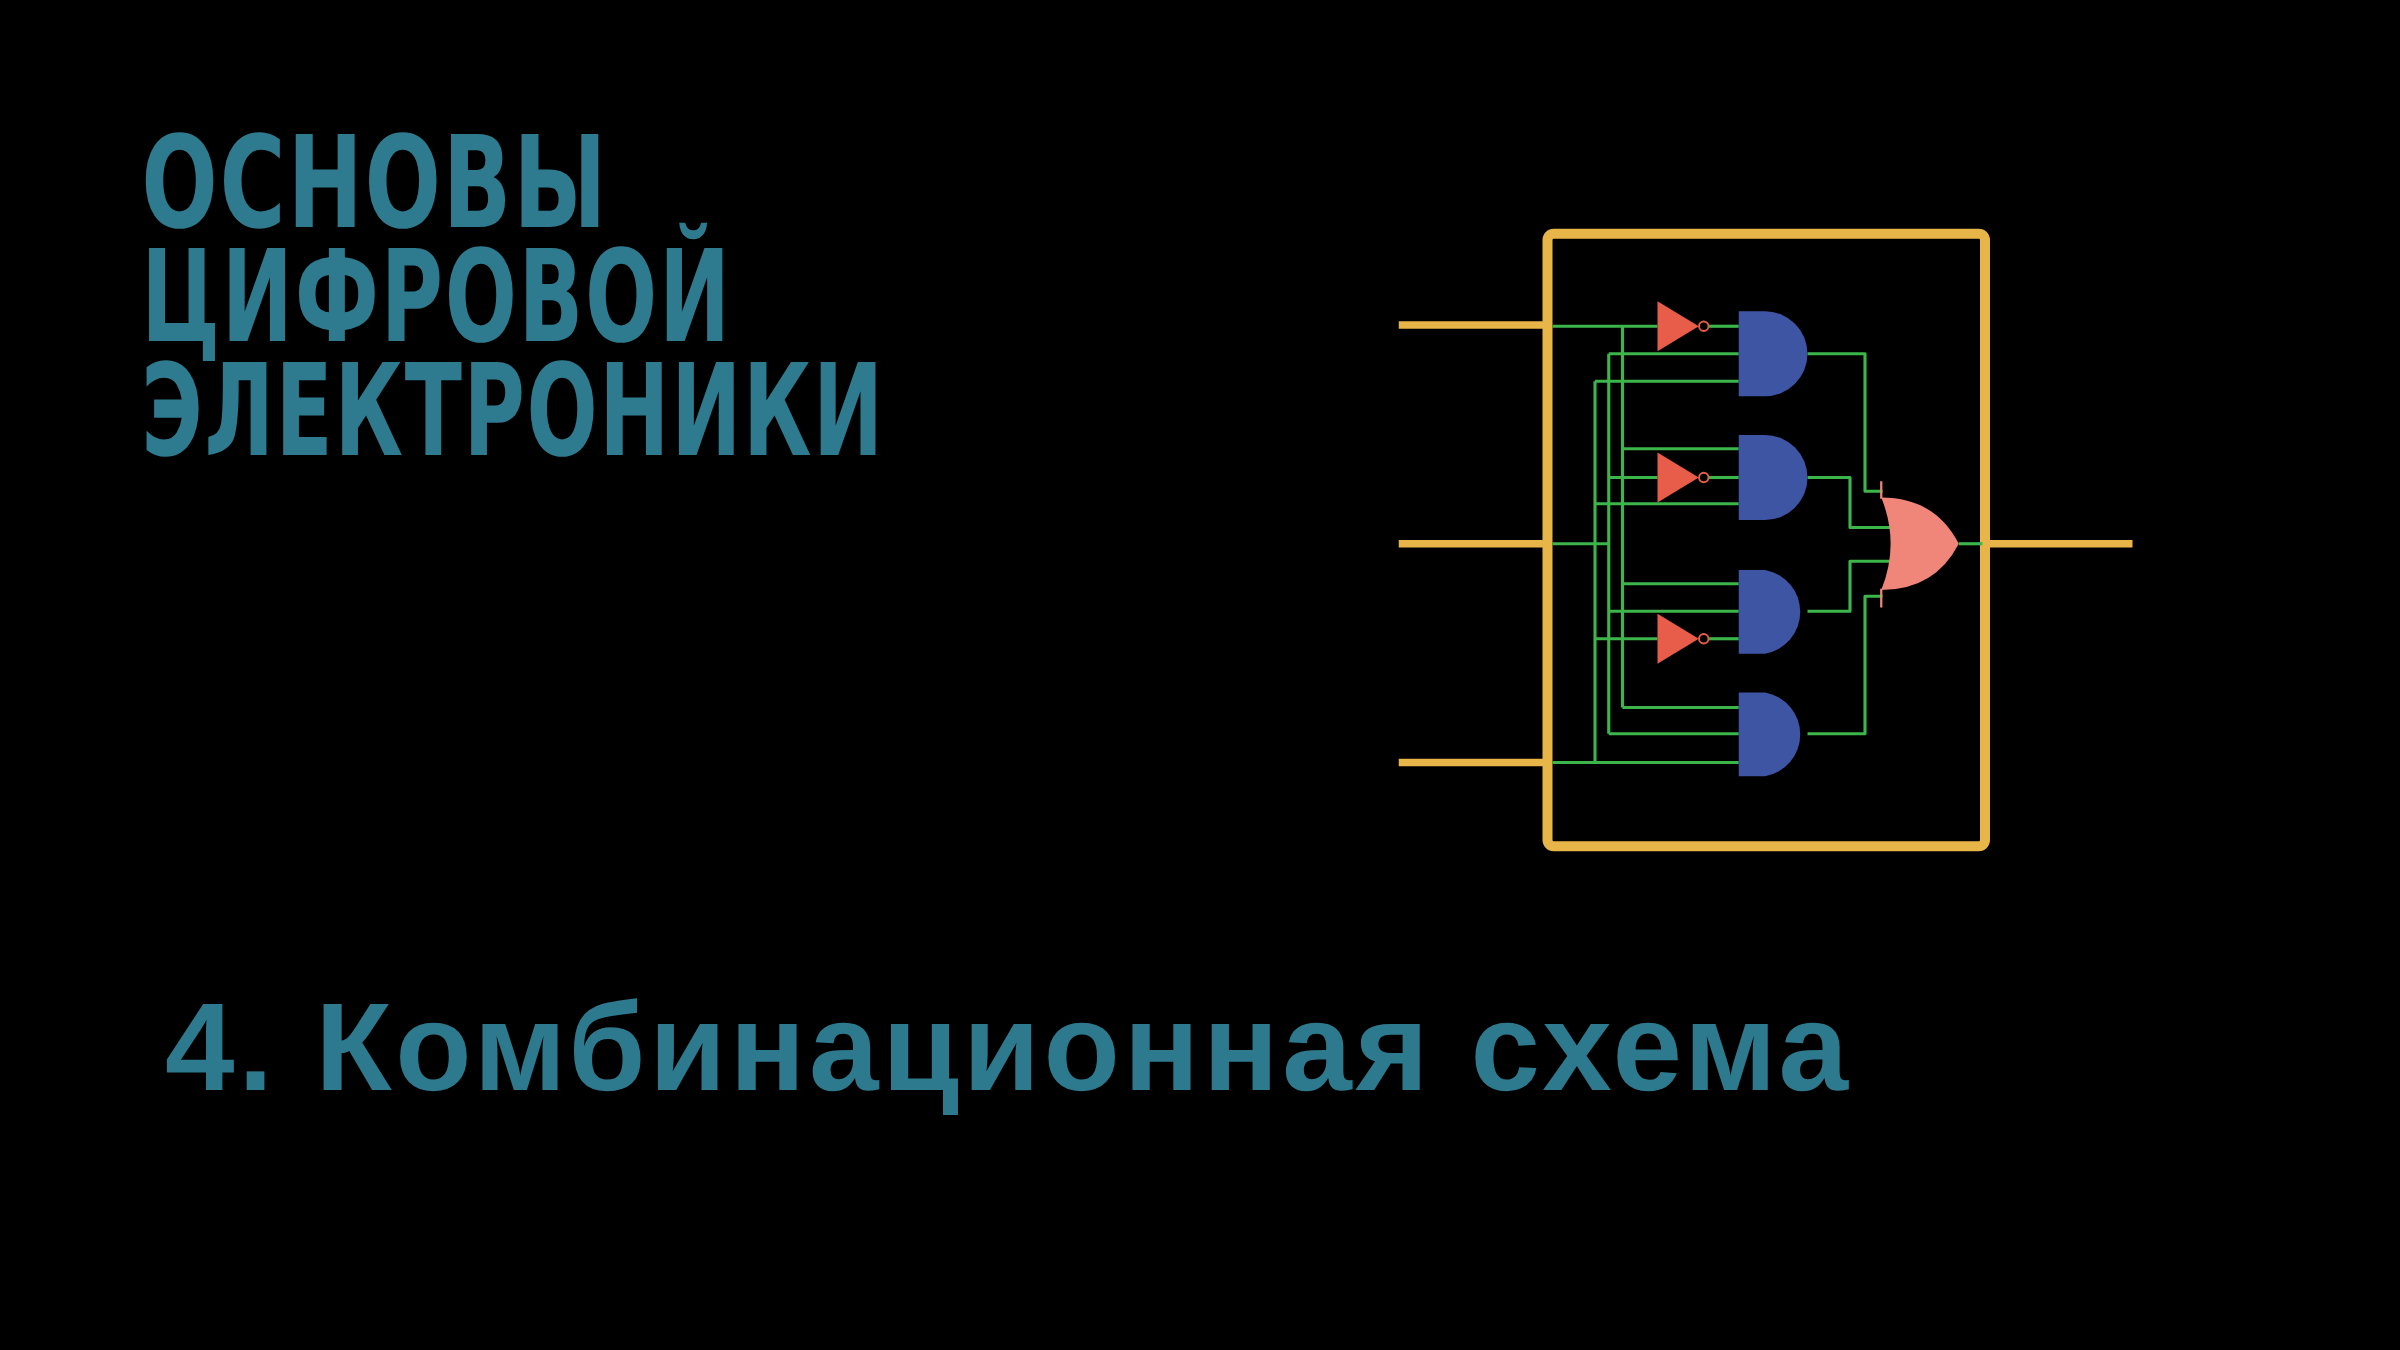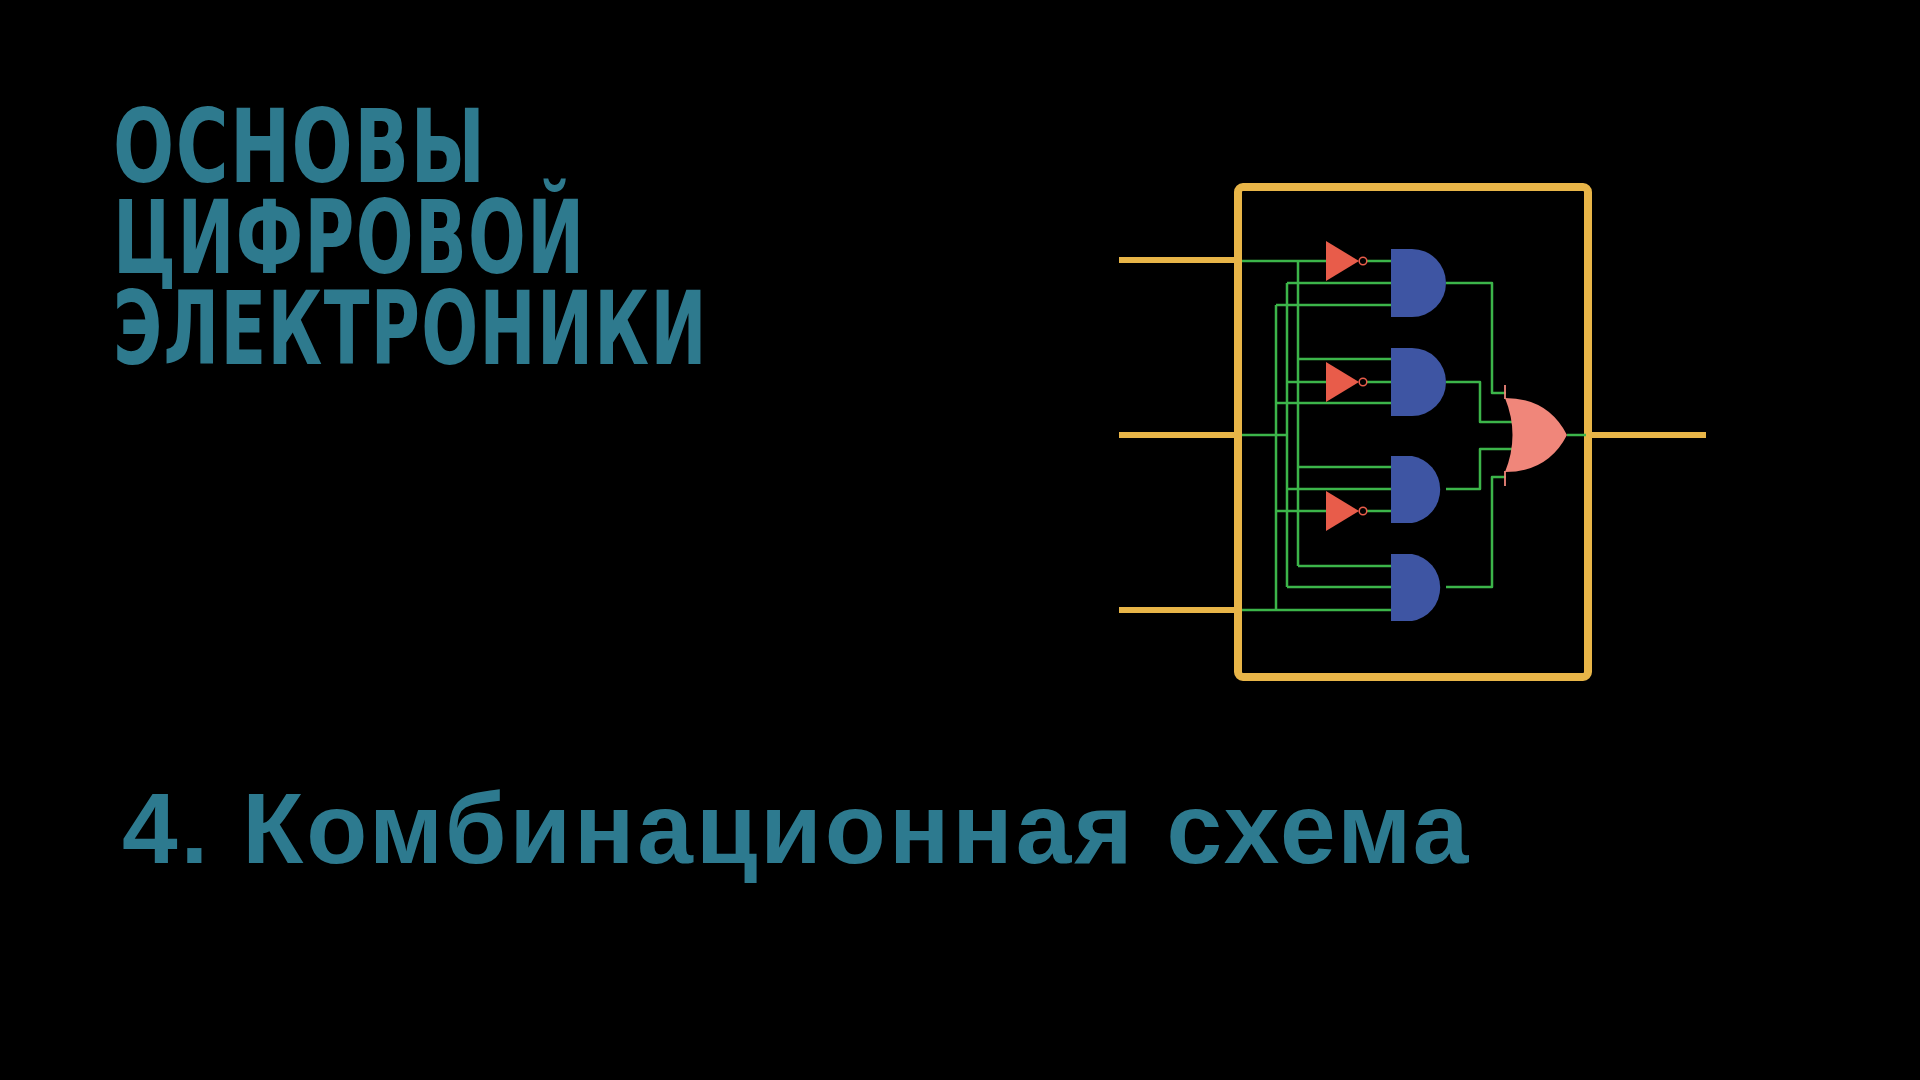--- a/index.html
+++ b/index.html
@@ -12,7 +12,7 @@
   #t1 { top:96px;  transform:scale(0.72,1.02); }
   #t2 { top:187px; transform:scale(0.68,1.02); }
   #t3 { top:278px; transform:scale(0.67,1.02); }
-  .subtitle { position:absolute; left:116px; top:762px; margin:6px; color:#2d7a8f;
+  .subtitle { position:absolute; left:116px; top:762px; margin:16px; color:#2d7a8f;
     font-family:"Liberation Sans", sans-serif; font-weight:bold; font-size:100px;
     line-height:1.2; white-space:nowrap; letter-spacing:3px; }
   .diagram { position:absolute; left:0; top:0; width:1920px; height:1080px; }

